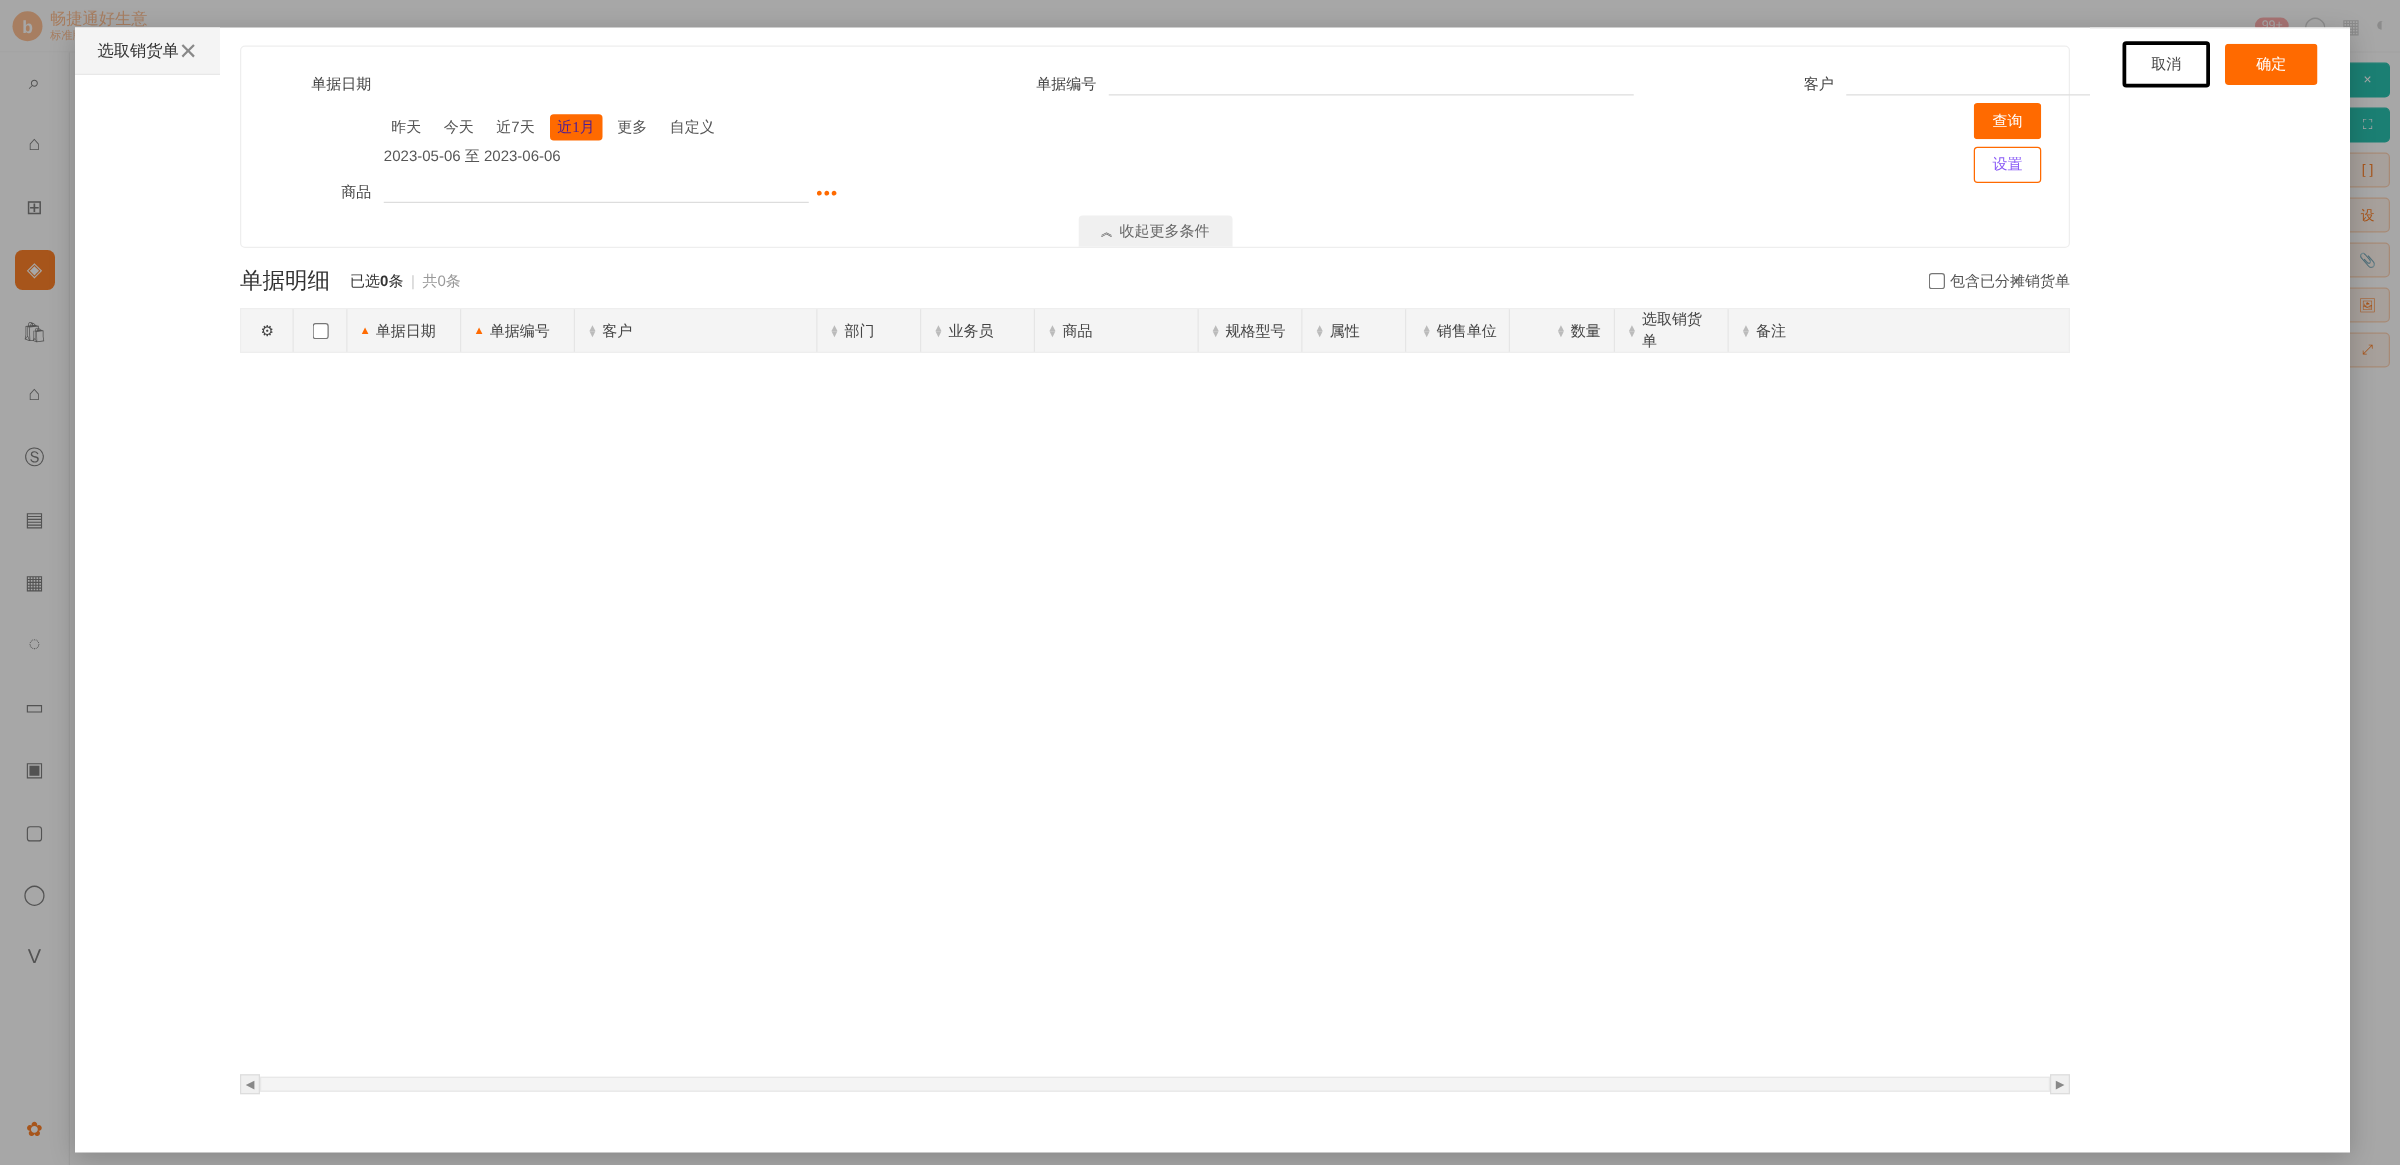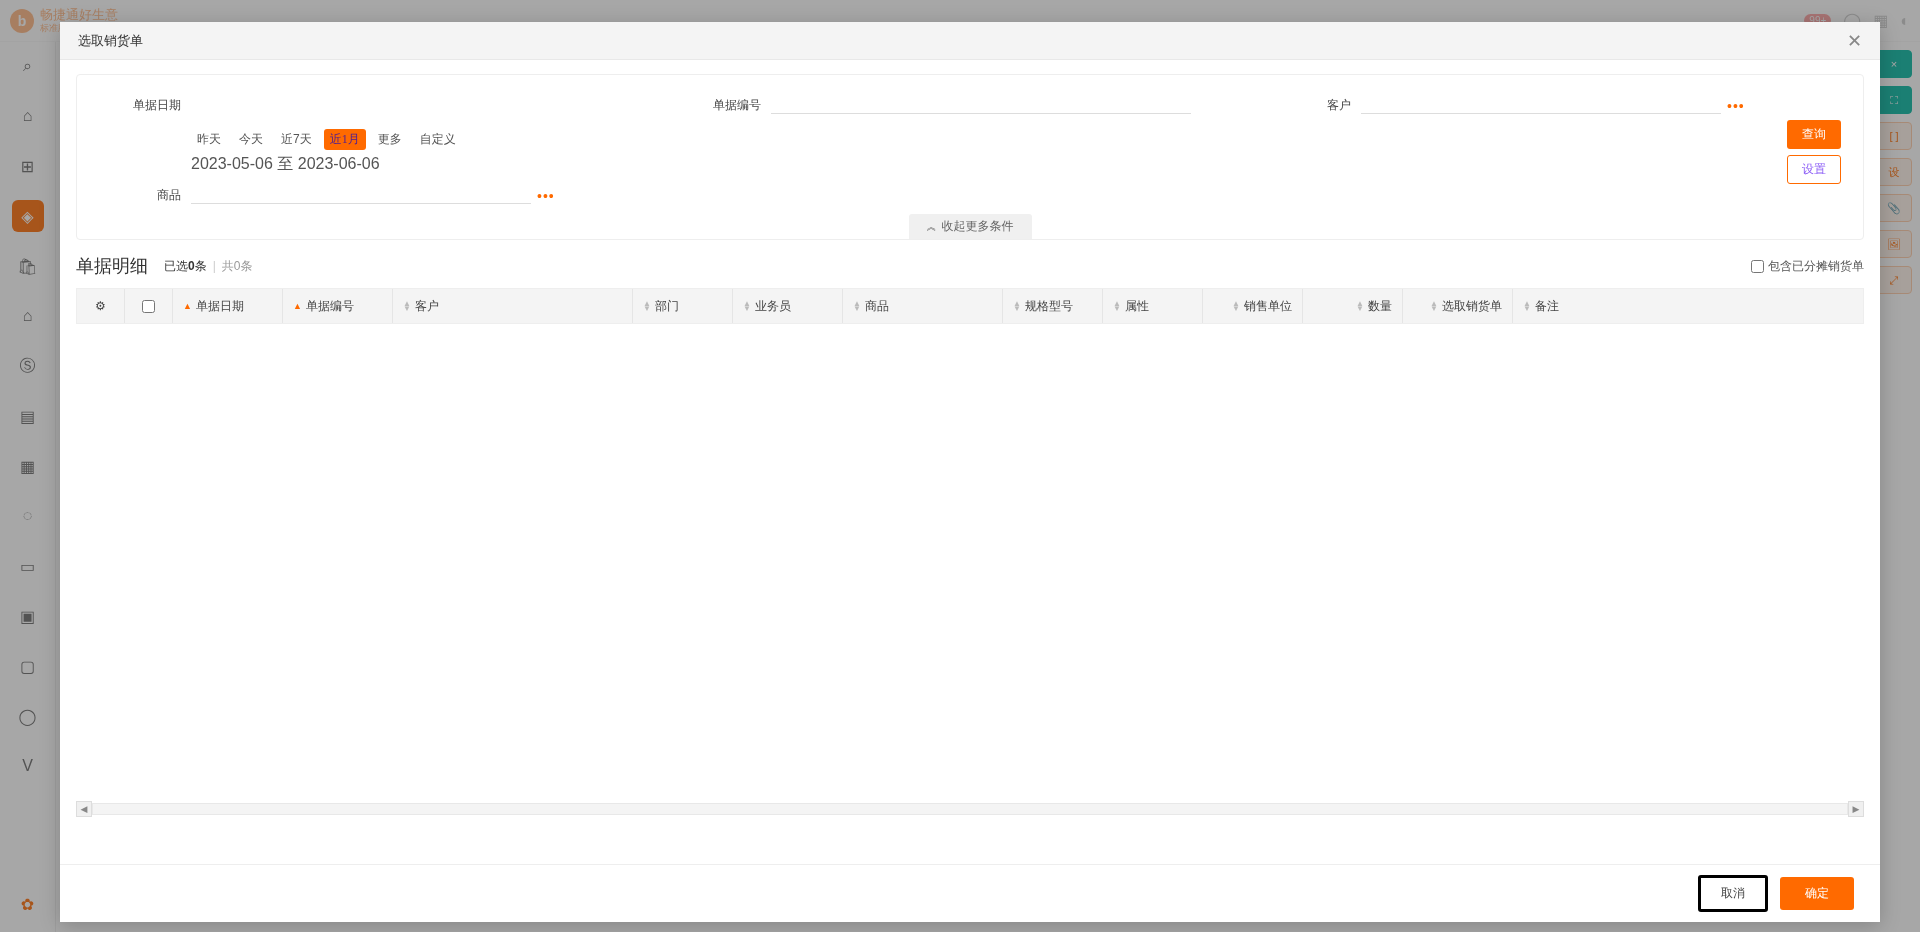--- a/index.html
+++ b/index.html
@@ -23,7 +23,7 @@
 
 
 .mask { position: absolute; inset: 0; background: rgba(60,60,60,0.45); }
-.modal { position: absolute; left: 60px; right: 40px; top: 22px; bottom: 10px; background: #fff; display: flex; flex-direction: column; box-shadow: 0 4px 20px rgba(0,0,0,0.2); }
+.modal { position: absolute; left: 60px; right: 40px; top: 22px; bottom: 10px; background: #fff; display: flex; flex-direction: row; box-shadow: 0 4px 20px rgba(0,0,0,0.2); }
 .modal-header { height: 38px; background: #f4f4f4; display: flex; align-items: center; padding: 0 18px; border-bottom: 1px solid #e8e8e8; }
 .modal-title { font-size: 13px; color: #333; }
 .close-x { margin-left: auto; cursor: pointer; color: #888; font-size: 18px; }

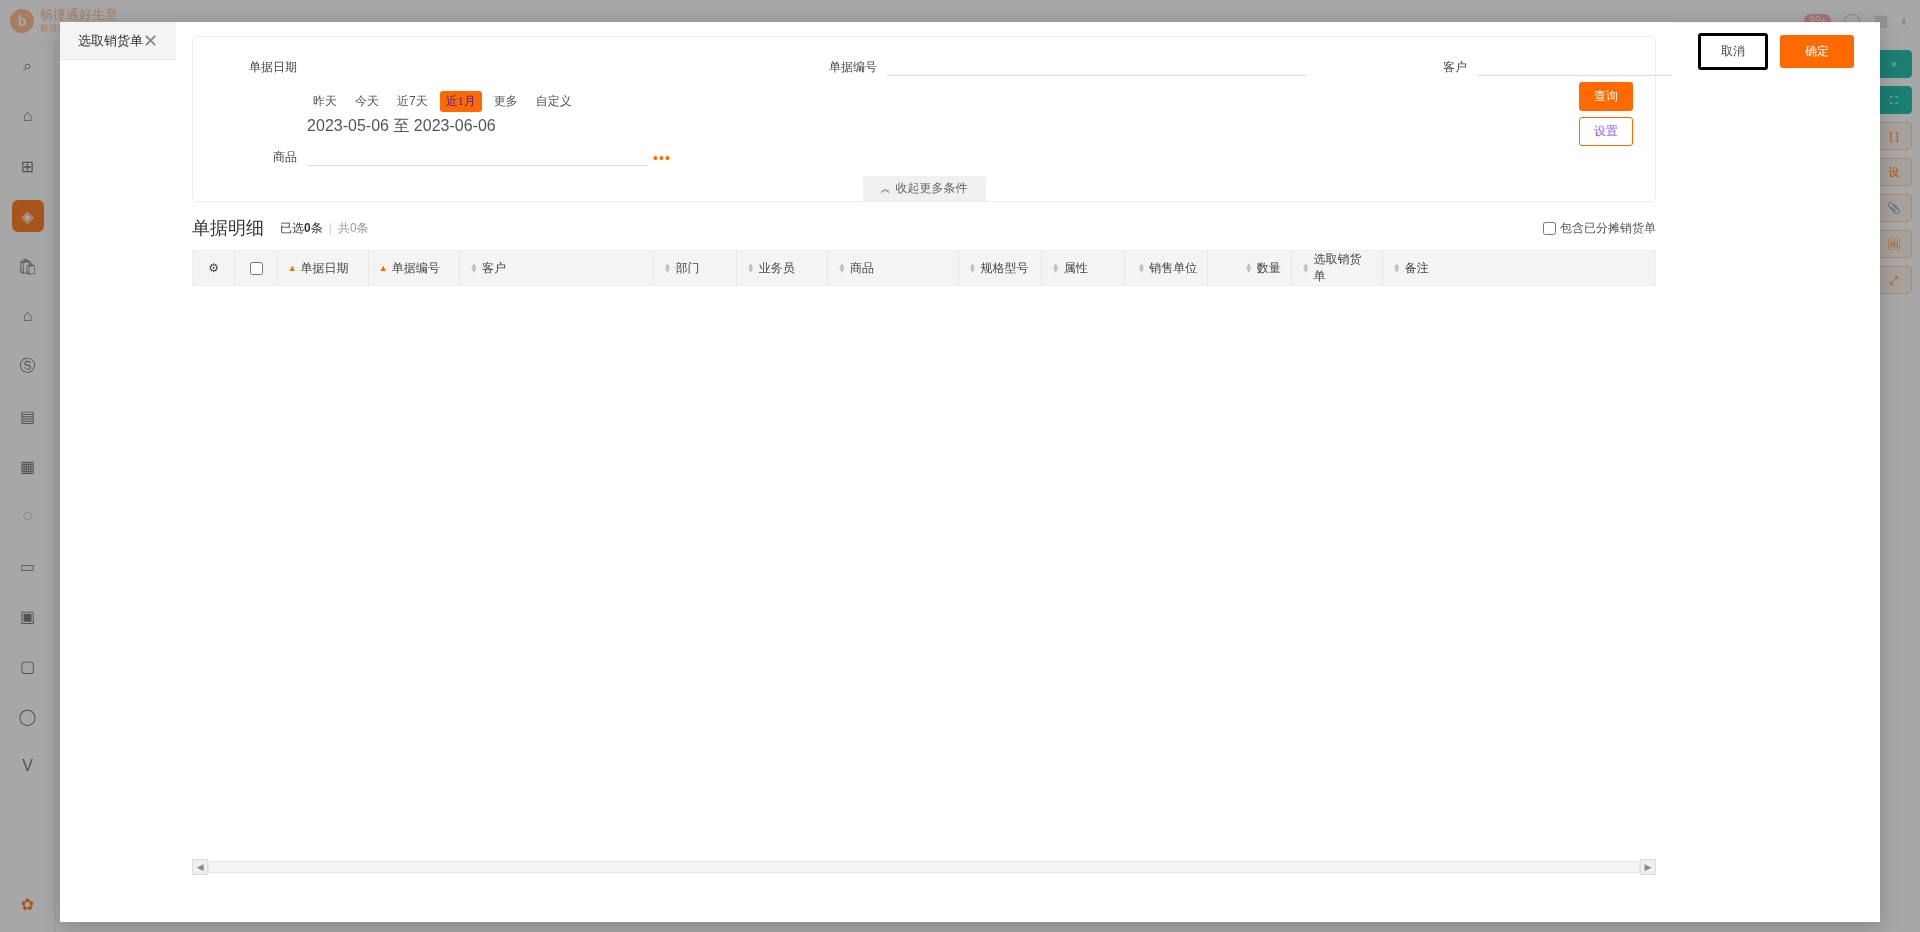--- a/index.html
+++ b/index.html
@@ -37,7 +37,7 @@
 .date-tabs { display: flex; align-items: center; gap: 6px; font-size: 12px; color: #555; flex-wrap: wrap; }
 .date-tab { padding: 2px 6px; cursor: pointer; border-radius: 3px; margin-top: 36px; }
 .date-tab.active { background: #ff6a00; color: #4c1d95; font-family: Liberation Serif, serif; }
-.date-range { font-size: 16px; color: #555; margin-top: 4px; }
+.date-range { font-size: 12px; color: #555; margin-top: 4px; }
 .underline-input { border: none; border-bottom: 1px solid #ddd; width: 420px; font-size: 12px; padding: 3px 0; outline: none; background: transparent; }
 .underline-input.wide { width: 360px; }
 .lookup { display: flex; align-items: flex-end; gap: 6px; }

